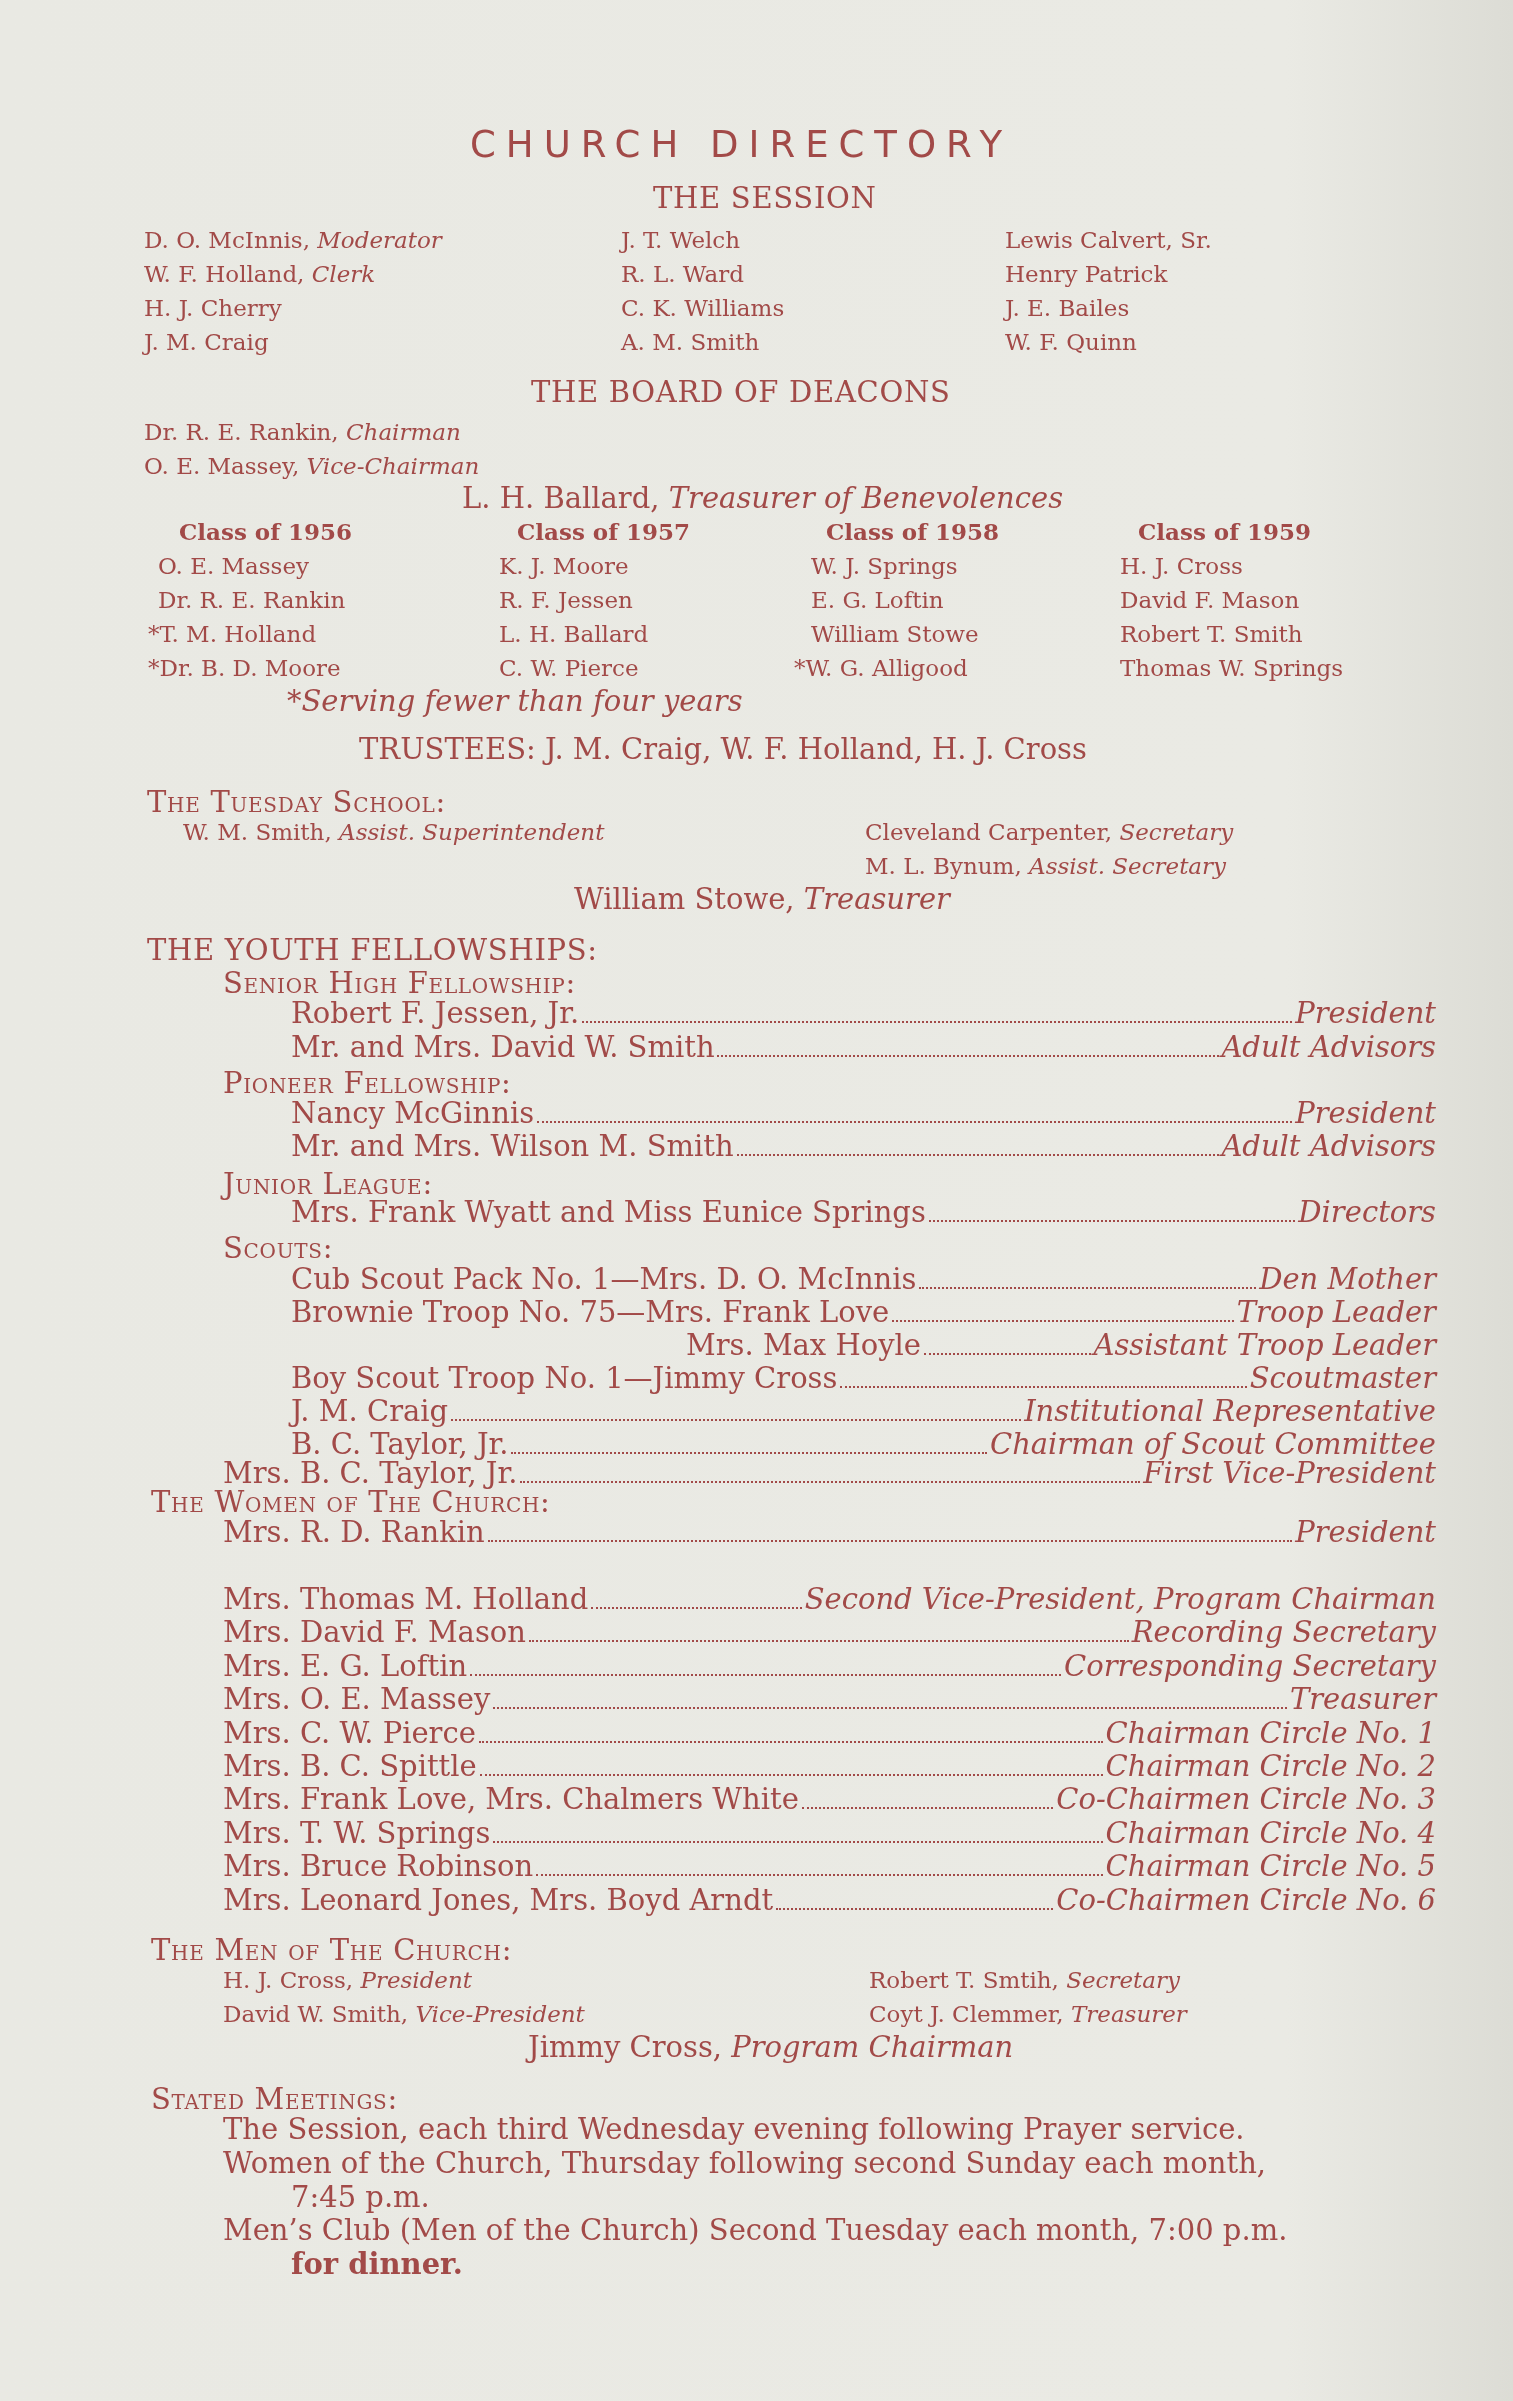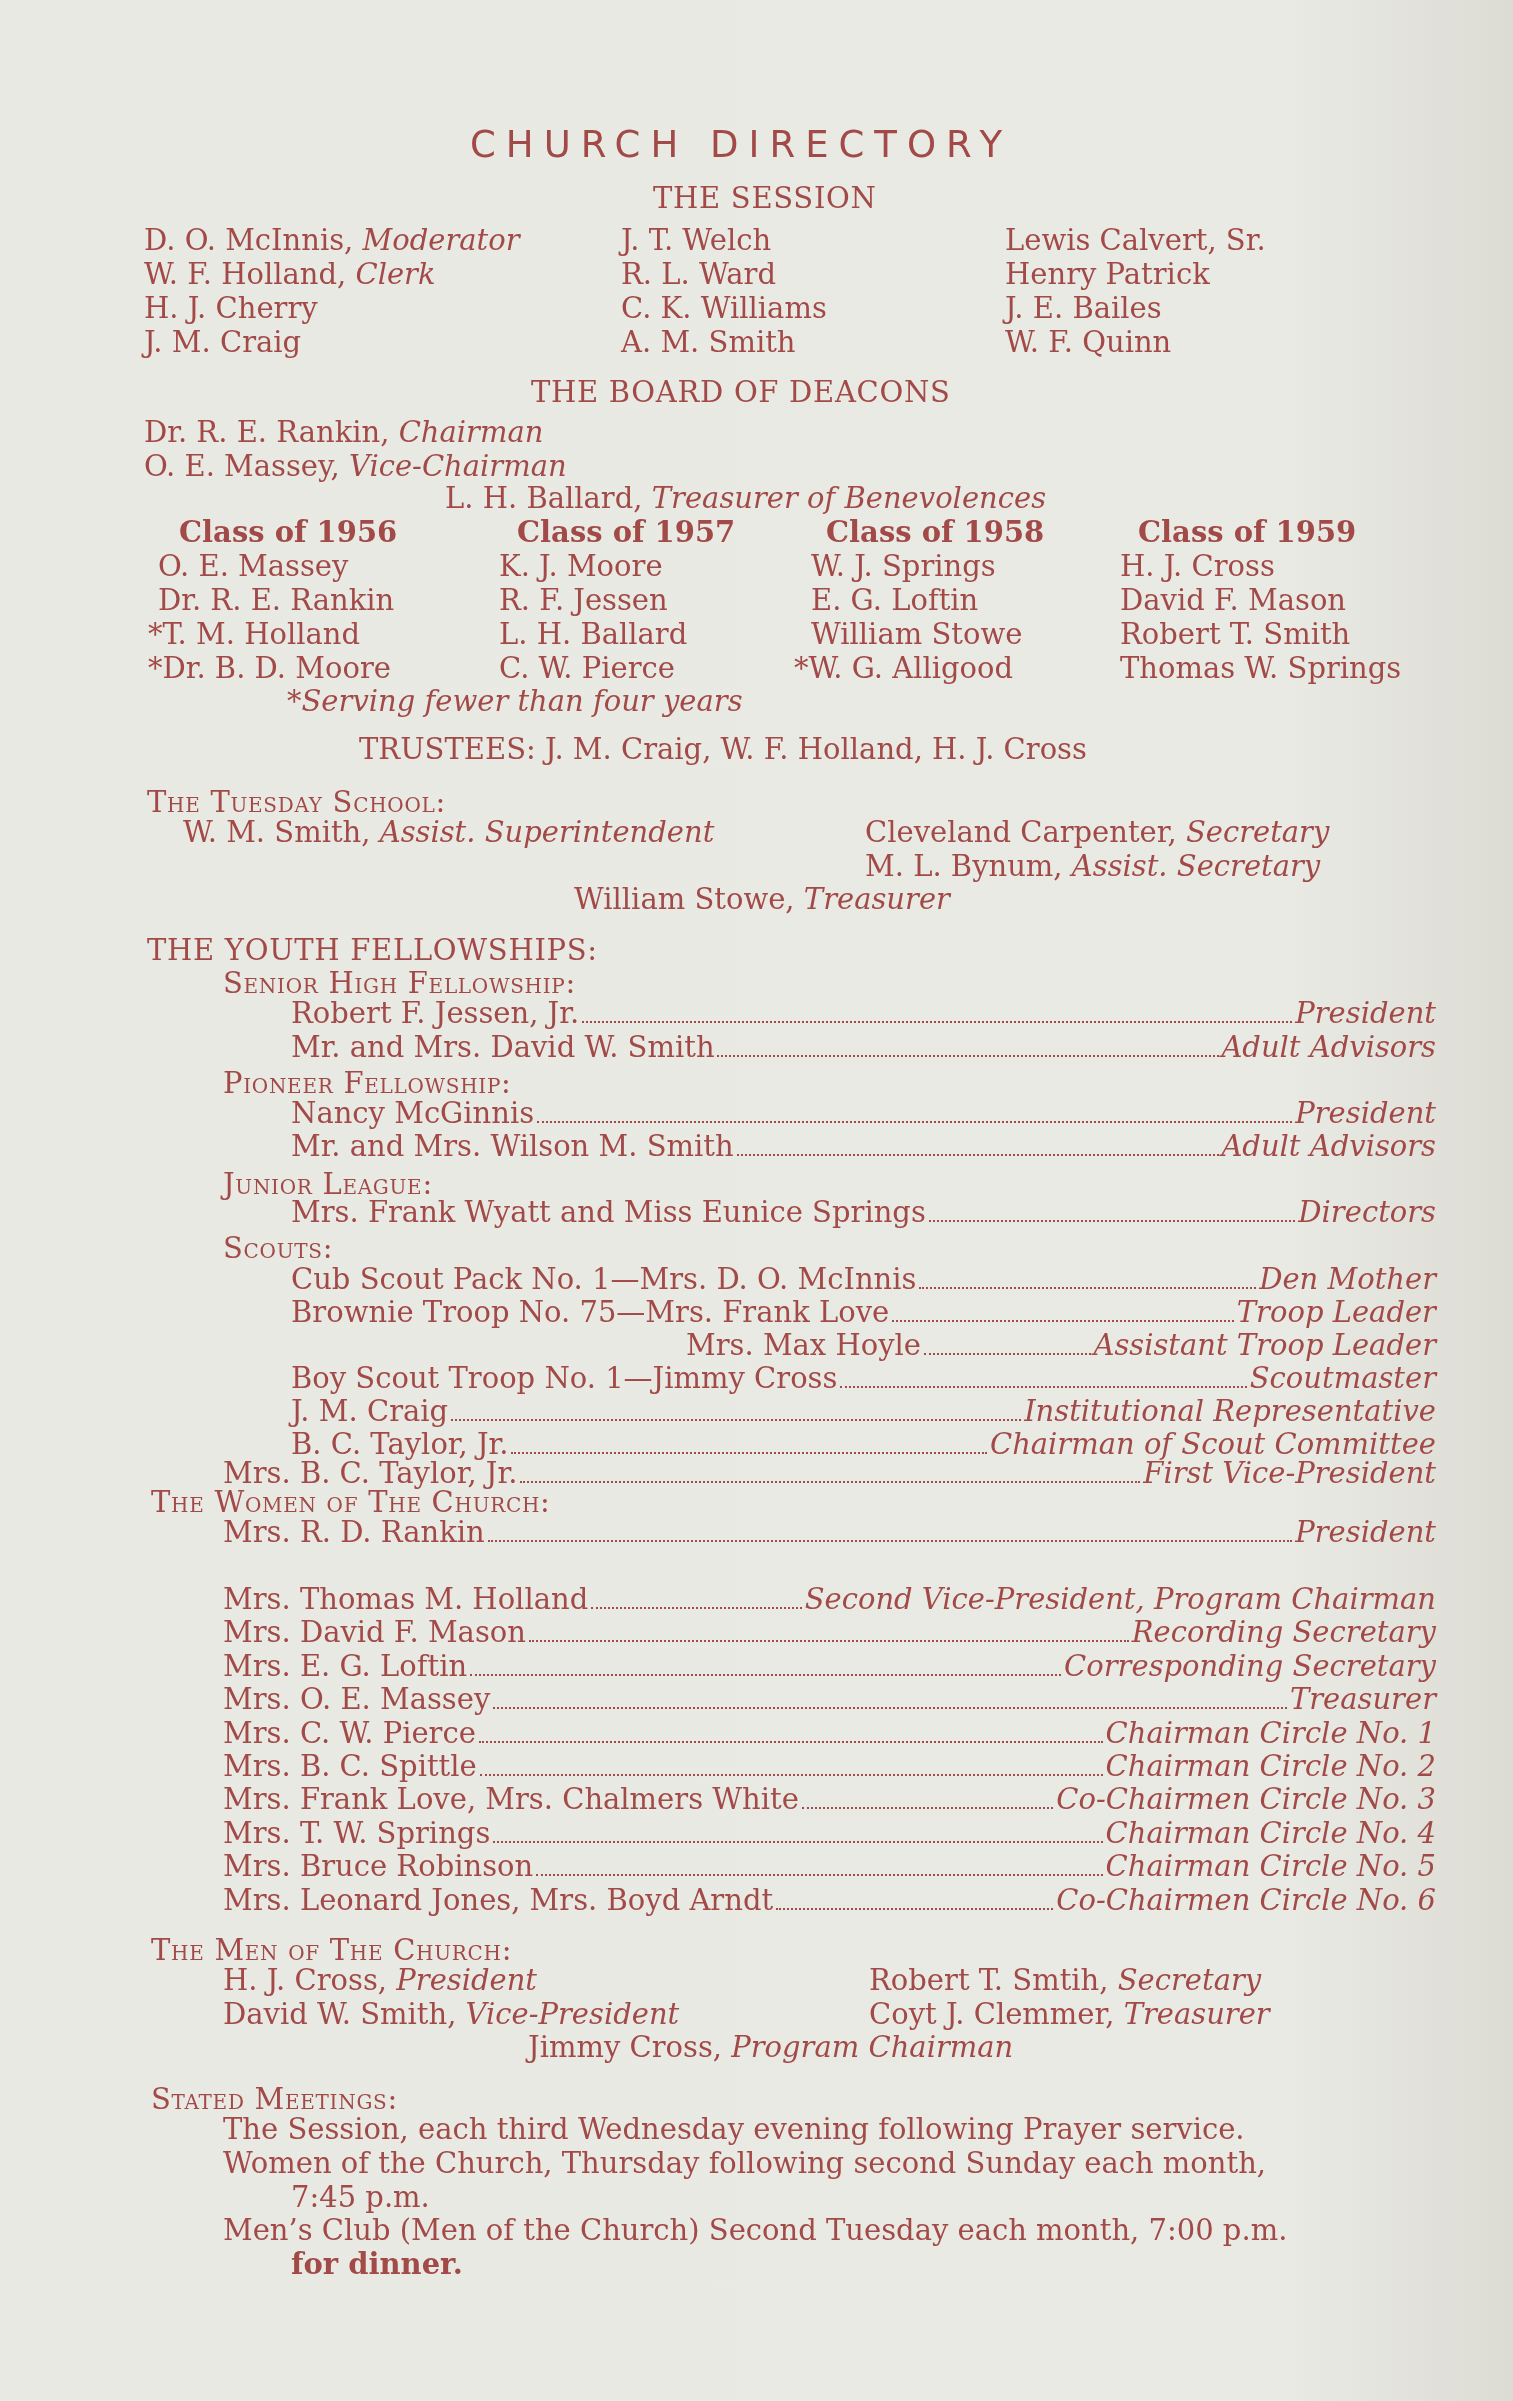--- a/index.html
+++ b/index.html
@@ -18,7 +18,7 @@
   .t { font-size: 29px; line-height: 34px; }
   i { font-style: italic; }
   .col { position: absolute; }
-  .col div { font-size: 29px; line-height: 34px; white-space: nowrap; }
+  .col div { font-size: 23px; line-height: 34px; white-space: nowrap; }
   .bold { font-weight: bold; }
   .sc { font-variant: small-caps; font-size: 29px; letter-spacing: 0.7px; }
   .leader { position: absolute; display: flex; align-items: baseline; font-size: 29px; line-height: 34px; }

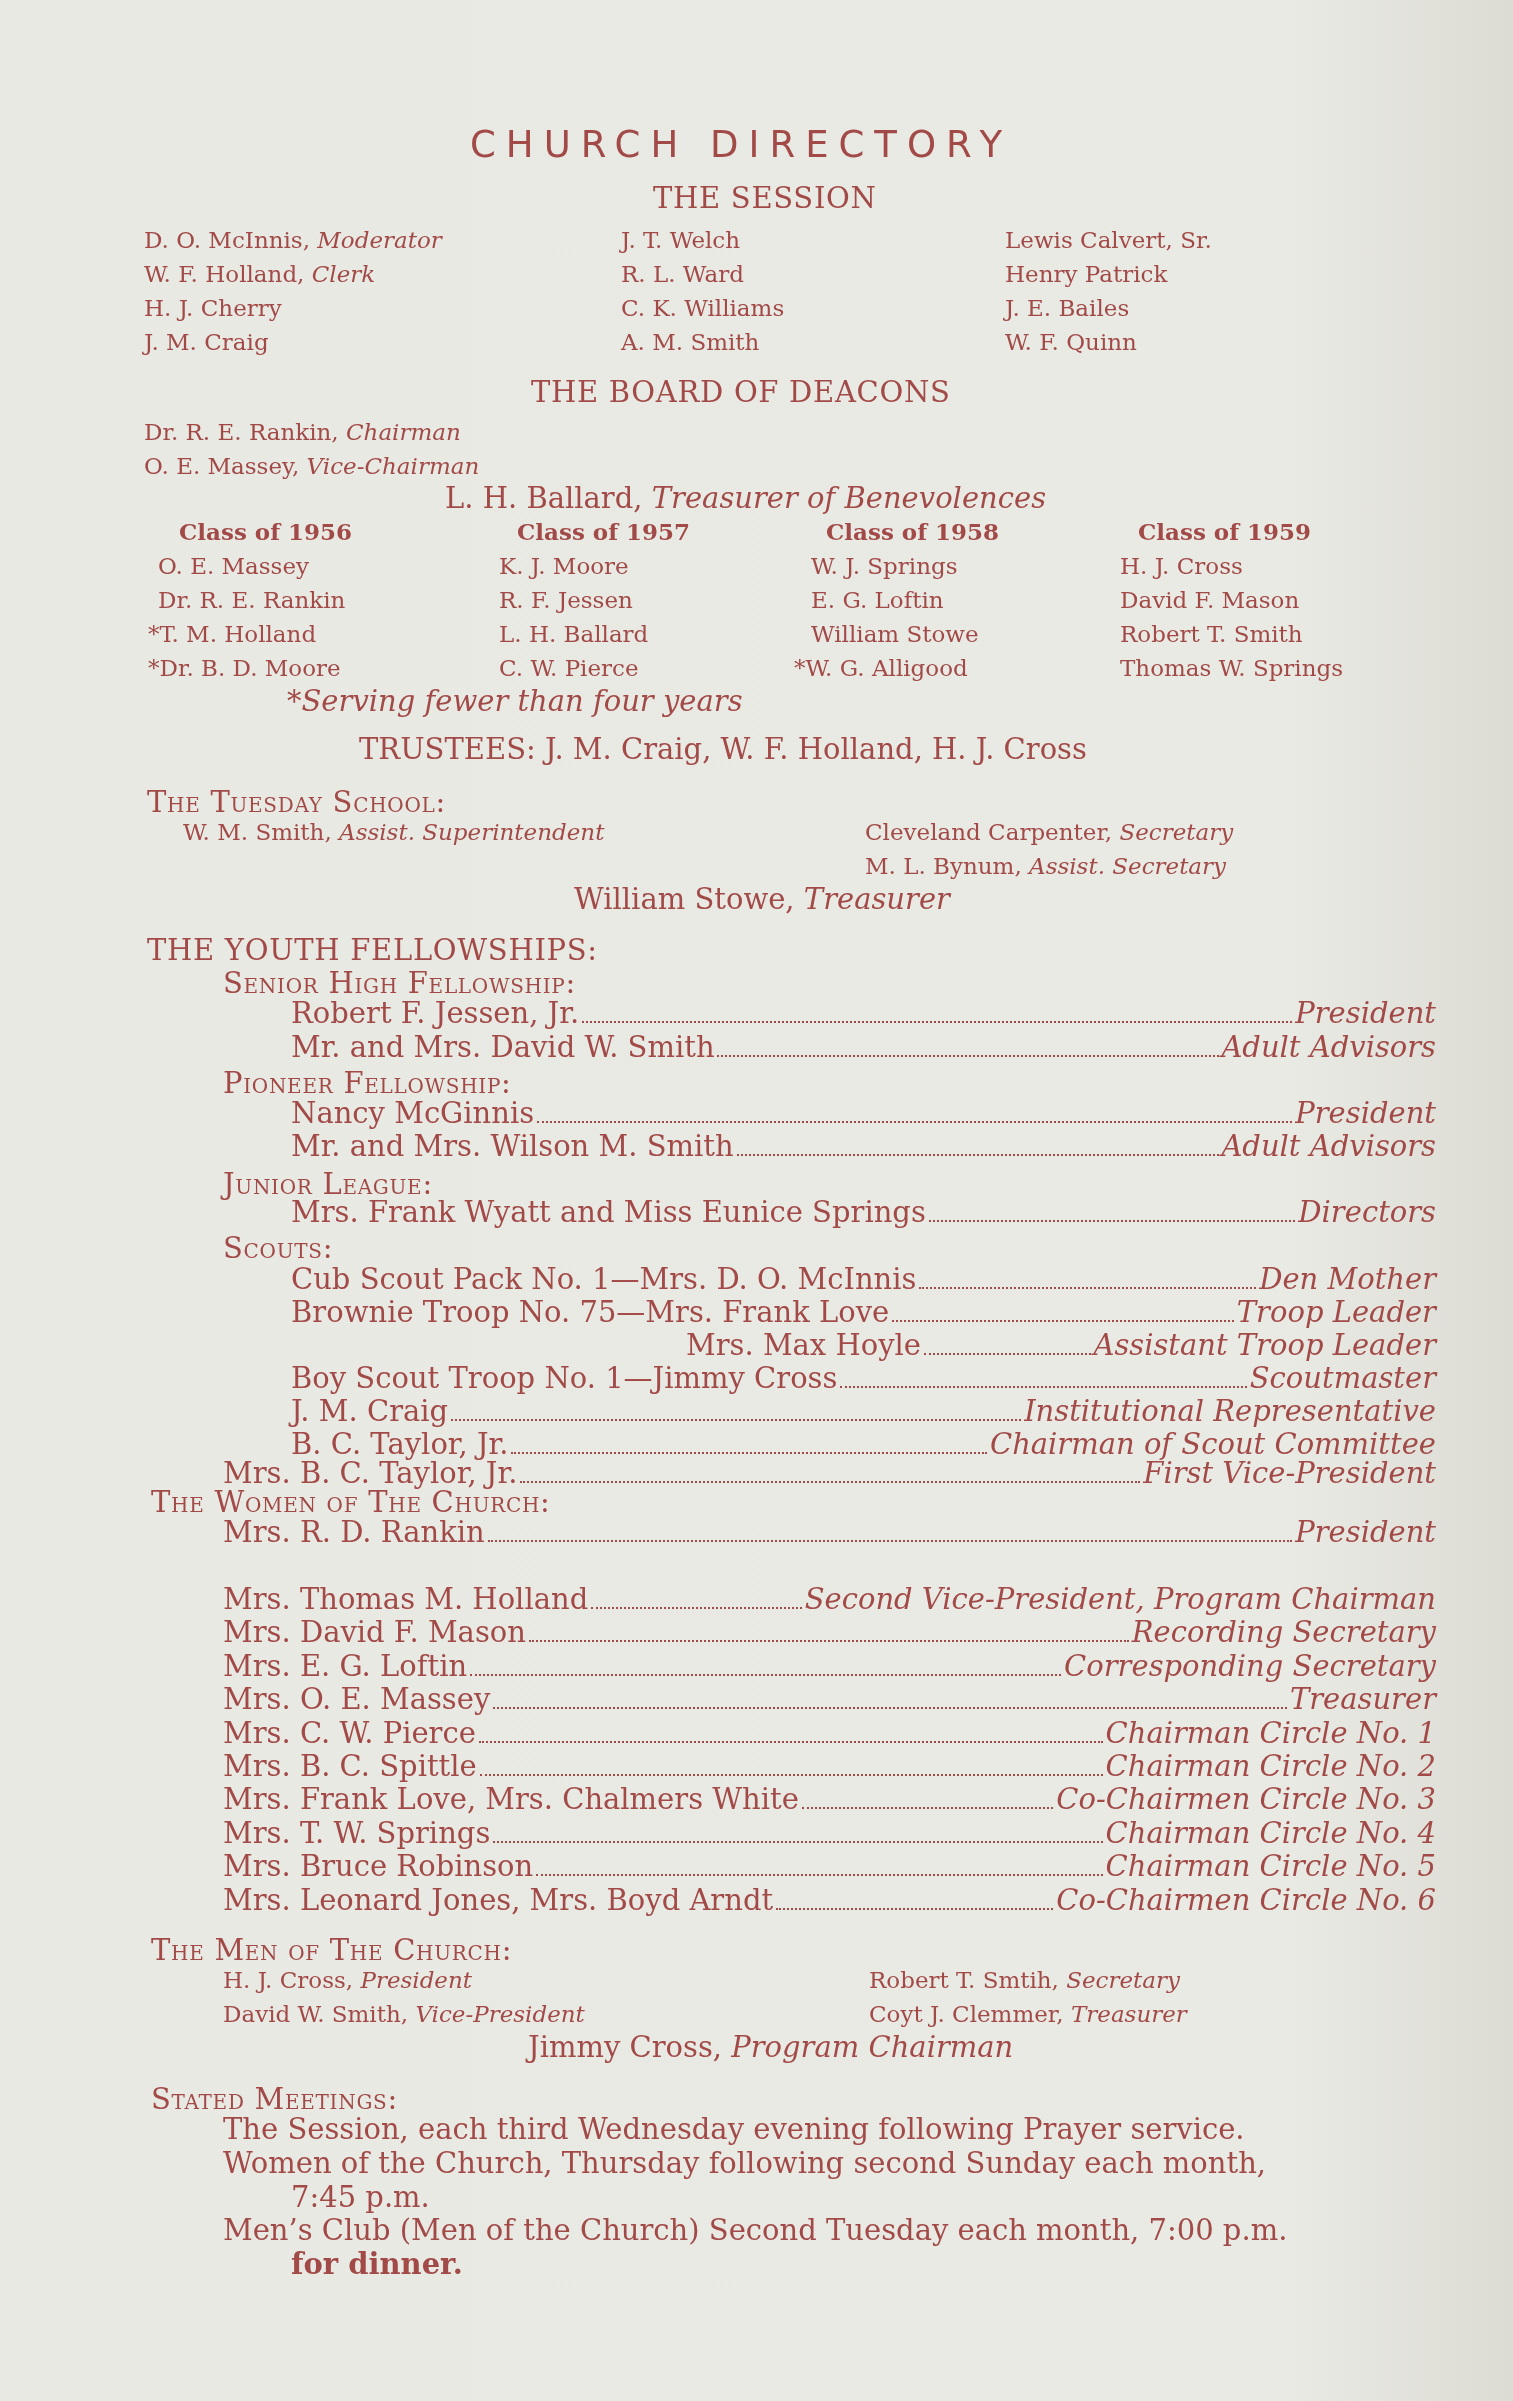--- a/index.html
+++ b/index.html
@@ -57,7 +57,7 @@
     <div><span>Dr. R. E. Rankin, </span><i>Chairman</i></div>
     <div><span>O. E. Massey, </span><i>Vice-Chairman</i></div>
   </div>
-  <div class="abs t" style="left:445px; top:481px;"><span>L. H. Ballard, </span><i>Treasurer of Benevolences</i></div>
+  <div class="abs t" style="left:462px; top:481px;"><span>L. H. Ballard, </span><i>Treasurer of Benevolences</i></div>
 
   <div class="col" style="left:179px; top:515px;">
     <div class="bold">Class of 1956</div>

